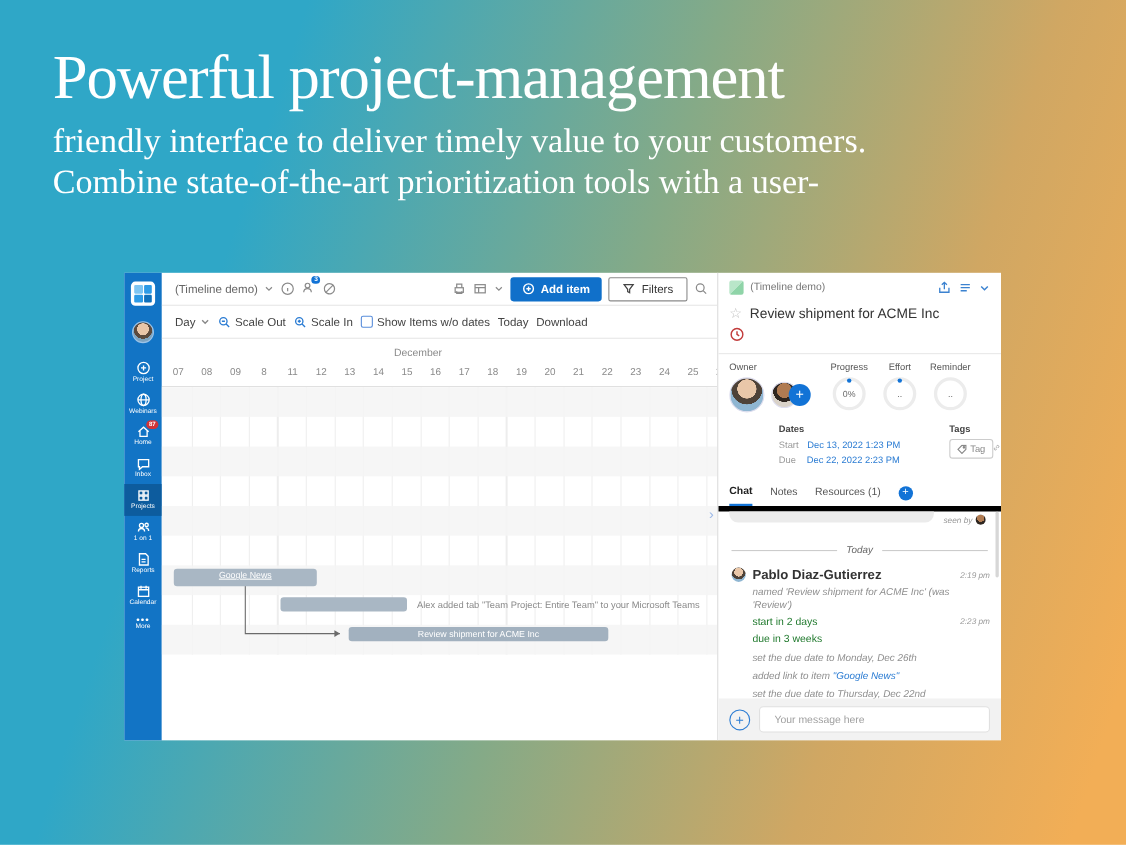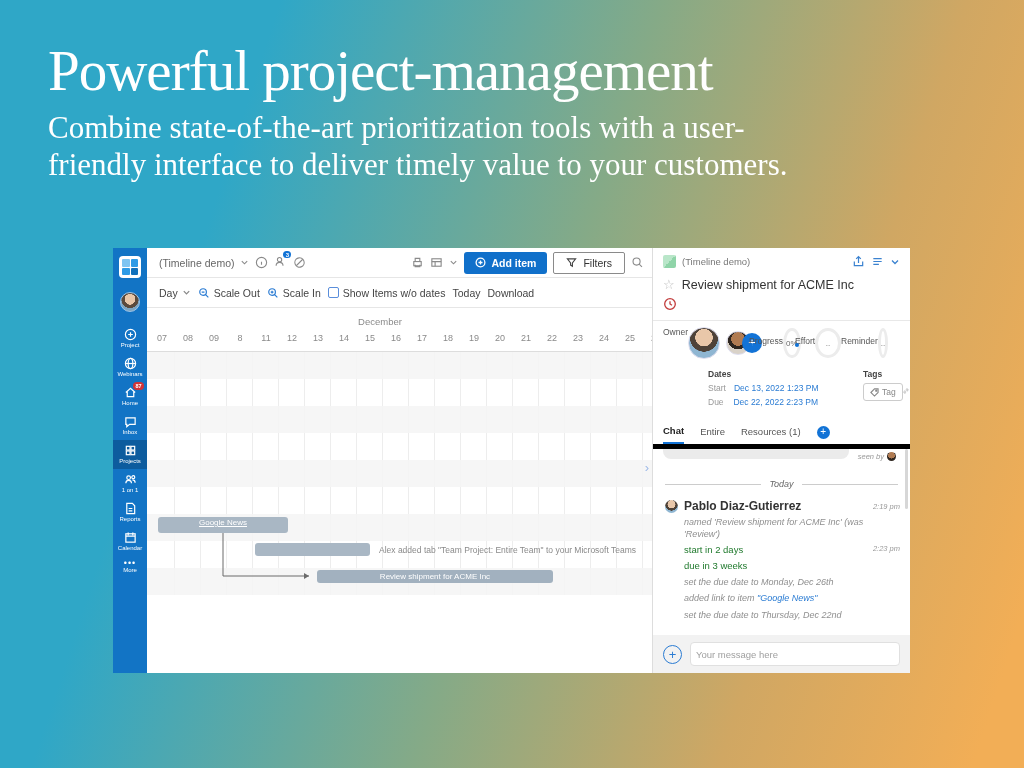--- a/index.html
+++ b/index.html
@@ -132,8 +132,8 @@
 <div class="hero">
   <h1>Powerful project-management</h1>
   <p>
+    <span>friendly interface to deliver timely value to your customers.</span>
     <span>Combine state-of-the-art prioritization tools with a user-</span>
-    <span>friendly interface to deliver timely value to your customers.</span>
   </p>
 </div>
 

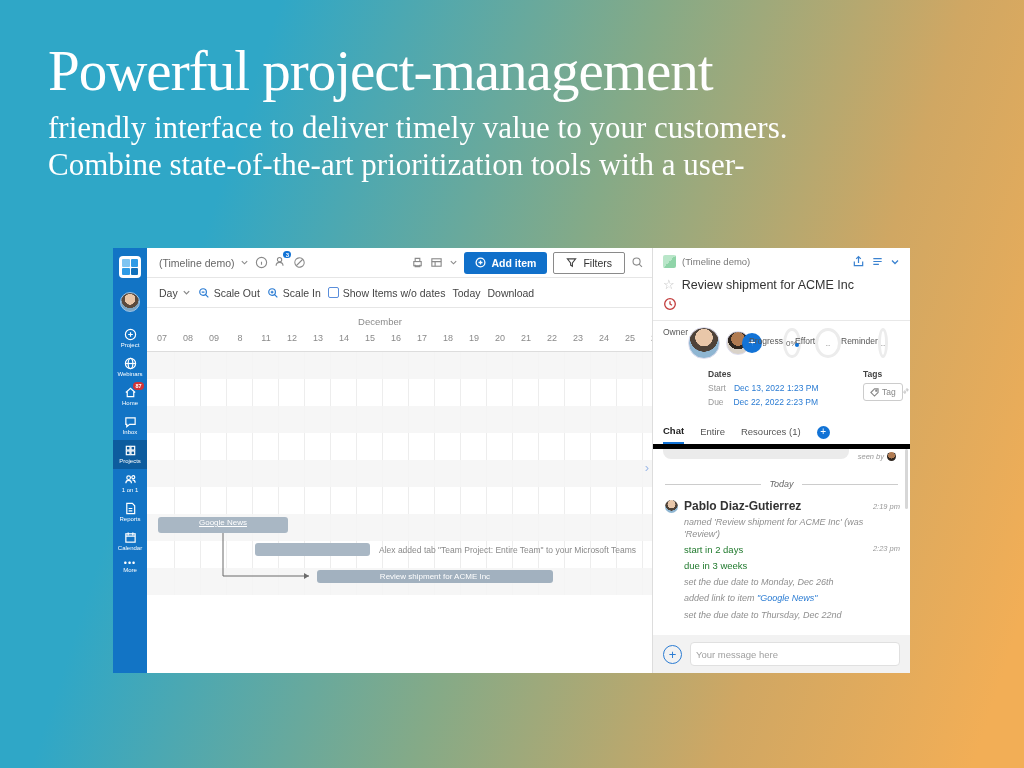--- a/index.html
+++ b/index.html
@@ -81,7 +81,7 @@
   .p-title { color:#333; font-size:12.5px; white-space:nowrap; }
   .clock-row { padding:3px 10px 7px 10px; border-bottom:1px solid #e8e8e8; }
   .fields { display:flex; padding:6px 10px 2px; gap:0; }
-  .f-col { display:flex; }
+  .f-col { display:flex; flex-direction:column; }
   .f-lbl { font-size:8.5px; color:#555; margin-bottom:5px; }
   .owner-col { width:86px; }
   .avatars { display:flex; align-items:center; }

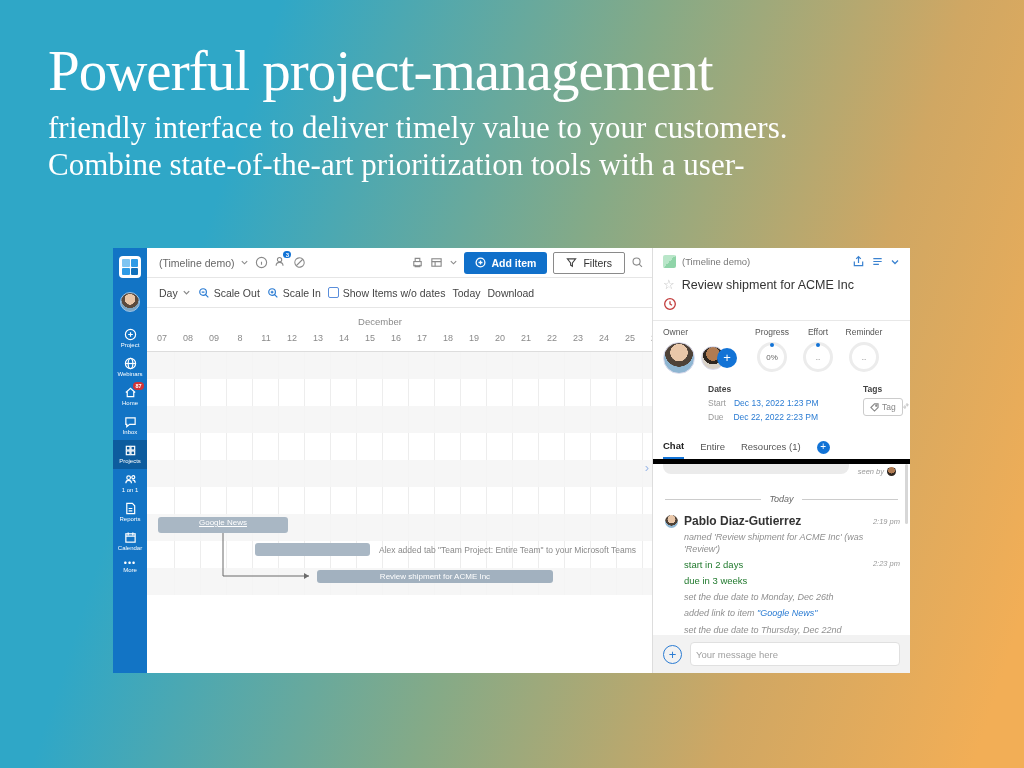--- a/index.html
+++ b/index.html
@@ -432,7 +432,7 @@
 
     <div class="tabs">
       <span class="tab active">Chat</span>
-      <span class="tab">Entire</span>
+      <span class="tab">Notes</span>
       <span class="tab">Resources (1)</span>
       <span class="tab-add">+</span>
     </div>

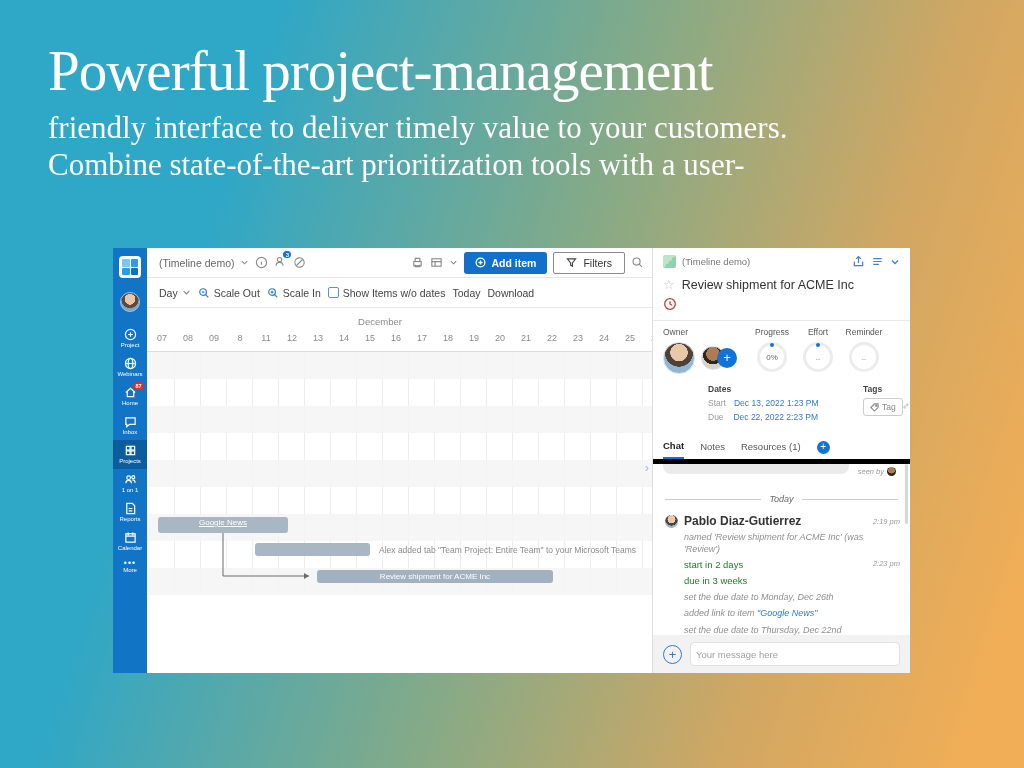--- a/index.html
+++ b/index.html
@@ -123,7 +123,7 @@
   .scrollthumb { position:absolute; right:2px; top:0; width:3px; height:60px; background:#d7d7d7; border-radius:2px; }
   .input-bar { height:38px; background:#f2f2f2; display:flex; align-items:center; gap:8px; padding:0 10px; }
   .plus-out { width:19px; height:19px; border-radius:50%; border:1.5px solid #2b7cd3; color:#2b7cd3; font-size:13px; line-height:17px; text-align:center; cursor:pointer; flex-shrink:0; }
-  .msg-input { flex:1; height:24px; border:1px solid #e0e0e0; border-radius:4px; background:#fff; font-size:9.5px; color:#444; padding:0 5px; font-family:"Liberation Sans",sans-serif; }
+  .msg-input { flex:1; height:24px; border:1px solid #e0e0e0; border-radius:4px; background:#fff; font-size:9.5px; color:#444; padding:0 13px; font-family:"Liberation Sans",sans-serif; }
   .msg-input::placeholder { color:#a0a0a0; }
 </style>
 </head>

